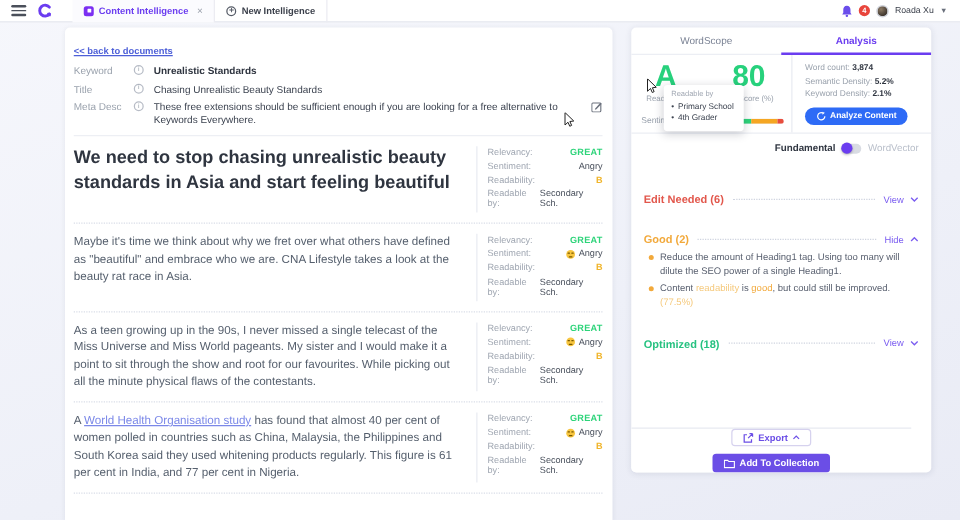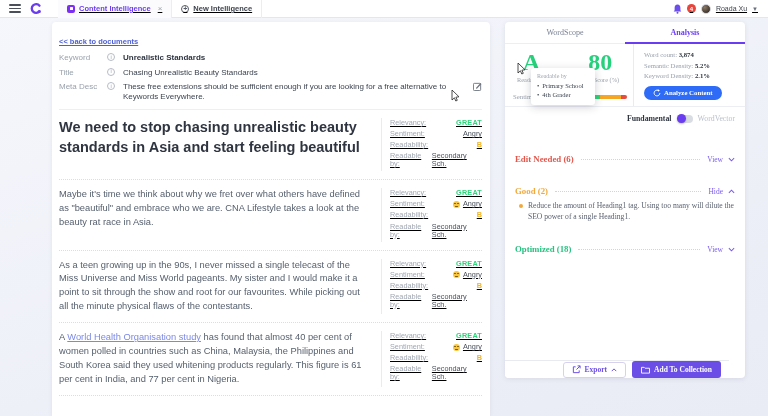--- a/index.html
+++ b/index.html
@@ -9,7 +9,7 @@
 
   
   .topbar { position:absolute; top:0; left:0; right:0; height:18px; background:#fff;
-    border-bottom:1px solid #e4e6ee; display:flex; align-items:center; z-index:5;text-decoration:underline; }
+    border-bottom:1px solid #e4e6ee; display:flex; align-items:center; z-index:5; }
   .hamburger { width:12px; height:9px; margin:0 8px 0 9px; display:flex; flex-direction:column;
     justify-content:space-between; cursor:pointer; }
   .hamburger span { display:block; height:1.6px; background:#4a4f5a; border-radius:1px; }

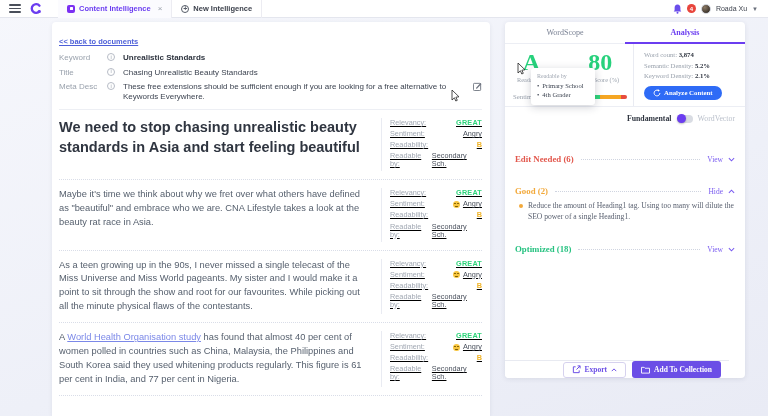--- a/index.html
+++ b/index.html
@@ -71,7 +71,7 @@
 
   
   .panel { position:absolute; left:505px; top:22px; width:240px; height:356px; background:#fff;
-    border-radius:4px; box-shadow:0 1px 5px rgba(40,45,80,.10); overflow:hidden;font-family:Liberation Serif, serif; }
+    border-radius:4px; box-shadow:0 1px 5px rgba(40,45,80,.10); overflow:hidden; }
   .panel-tabs { display:flex; height:22px; border-bottom:1px solid #eceef4; }
   .panel-tab { flex:1; display:flex; align-items:center; justify-content:center; font-size:8px;
     color:#7a8294; cursor:pointer; position:relative; }

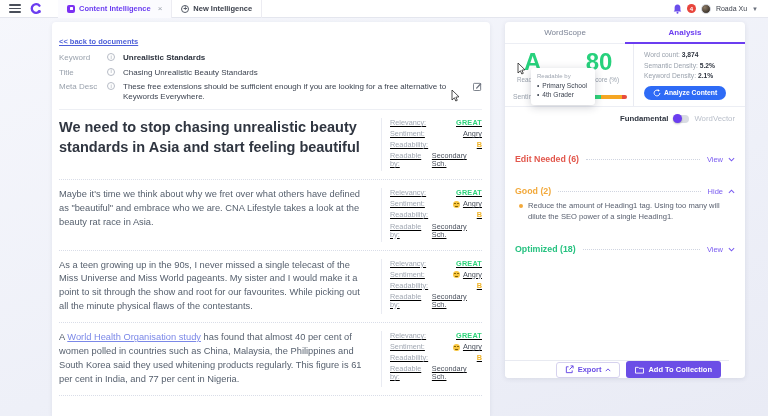--- a/index.html
+++ b/index.html
@@ -57,7 +57,7 @@
   .para { font-size:9.3px; color:#555f6d; line-height:1.5; }
   .para a { color:#7b88e8; text-decoration:underline; cursor:pointer; }
   .m-row { display:flex; justify-content:space-between; align-items:center; font-size:7.3px;
-    margin-bottom:3px; line-height:1.1;text-decoration:underline; }
+    margin-bottom:3px; line-height:1.1; }
   .m-label { color:#a0a7b2; }
   .m-val { color:#4a515d; display:flex; align-items:center; gap:3px; }
   .m-great { color:#2ed47a; font-weight:bold; letter-spacing:.2px; }

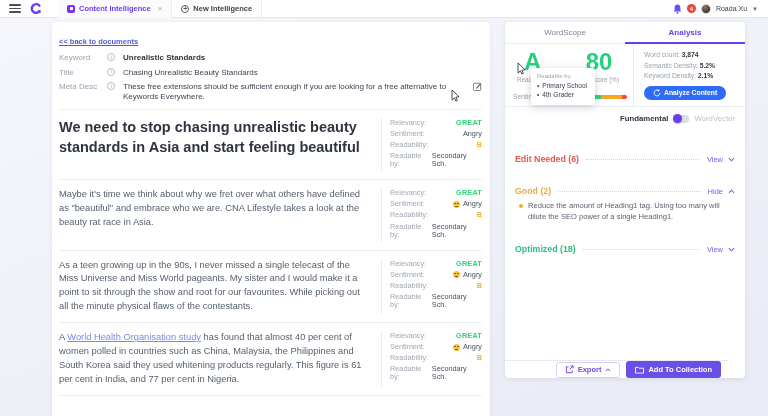--- a/index.html
+++ b/index.html
@@ -393,6 +393,10 @@
         <span class="dot"></span>
         <span>Reduce the amount of Heading1 tag. Using too many will dilute the SEO power of a single Heading1.</span>
       </div>
+      <div class="sec-item">
+        <span class="dot"></span>
+        <span><span>Content </span><span class="seg-light">readability</span><span> is </span><span class="seg-orange">good</span><span>, but could still be improved. </span><span class="seg-pct">(77.5%)</span></span>
+      </div>
     </div>
     <div class="sec-row">
       <span class="sec-title green">Optimized (18)</span>

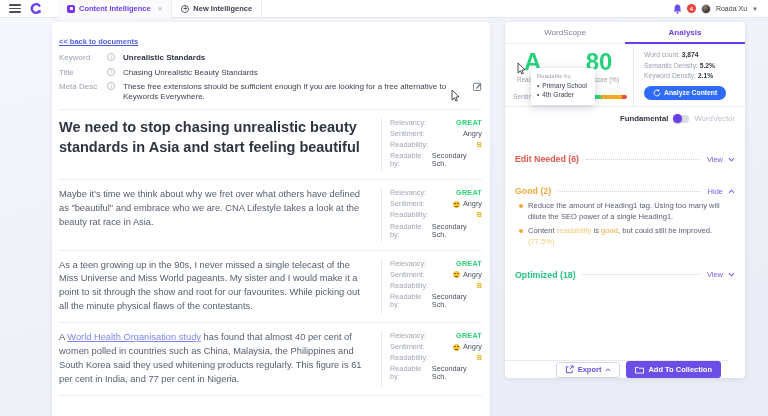--- a/index.html
+++ b/index.html
@@ -119,8 +119,8 @@
   .sec-item { display:flex; gap:5px; font-size:7.6px; color:#5a6170; line-height:1.4; margin-bottom:4px; }
   .sec-item .dot { width:4px; height:4px; background:#f2a93b; border-radius:50%; flex:none; margin-top:3px; }
   .seg-light { color:#f5c97c; } .seg-orange { color:#f2a93b; } .seg-pct { color:#f5c97c; }
-  .panel-footer { position:absolute; left:0; right:16px; bottom:0; height:18px; border-top:1px solid #e8eaf1;
-    display:flex; align-items:center; justify-content:flex-end; gap:6px; padding:0 8px; background:#fff; }
+  .panel-footer { position:absolute; left:0; right:16px; bottom:0; height:36px; border-top:1px solid #e8eaf1;
+    display:flex; align-items:center; justify-content:flex-end; gap:6px; padding:0 8px; background:#fff;flex-direction:column; }
   .export-btn { height:16px; display:inline-flex; align-items:center; gap:4px; padding:0 8px;
     border:1px solid #d6d2ee; border-radius:3px; background:#fff; color:#6b4ee6; font-size:7.5px;
     font-weight:bold; cursor:pointer; font-family:inherit; }

